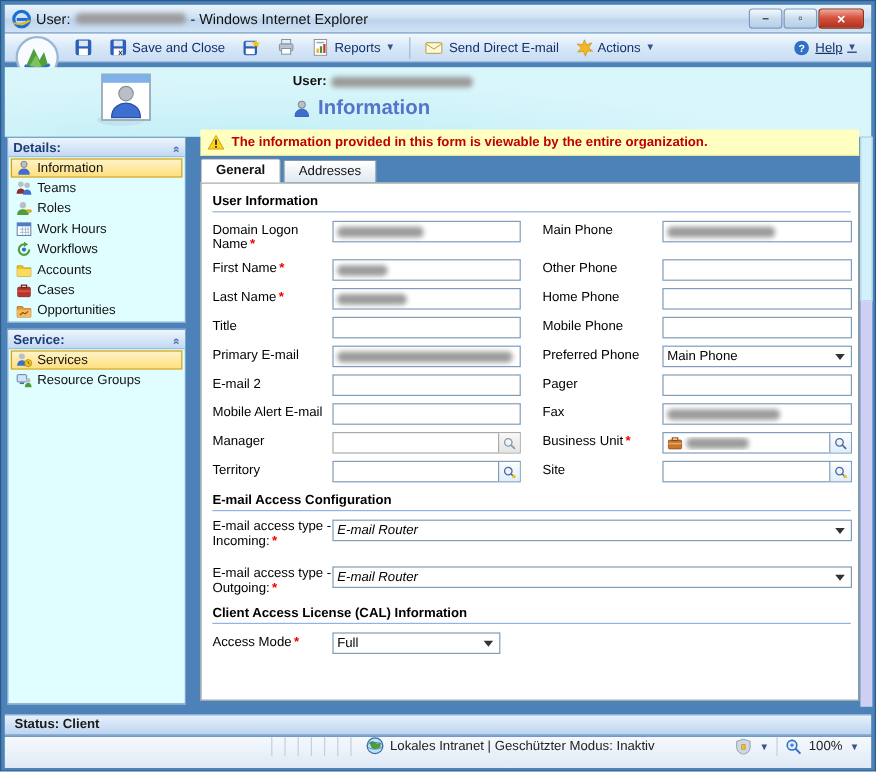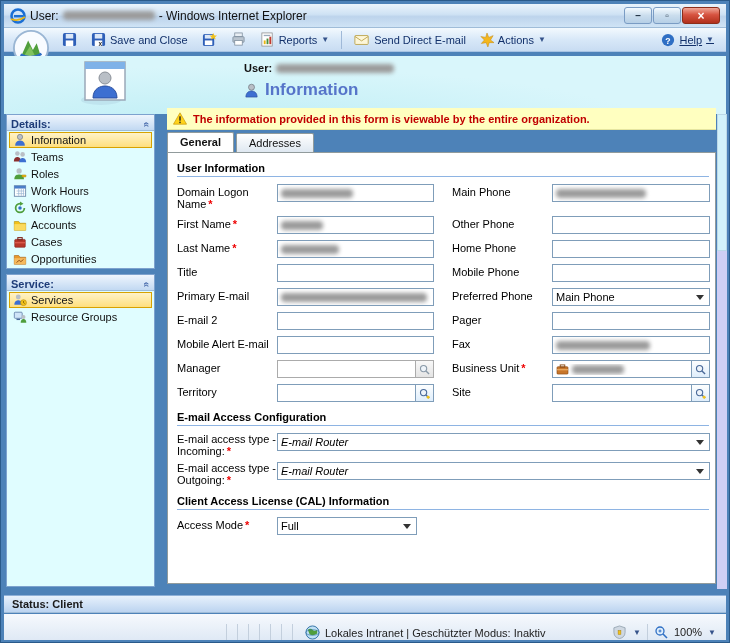--- a/index.html
+++ b/index.html
@@ -472,7 +472,7 @@
     </div>
 
     <div class="sectitle">E-mail Access Configuration</div>
-    <div class="grid" style="row-gap:5px">
+    <div class="grid" style="row-gap:15px">
       <div class="flabel req" style="padding-top:0">E-mail access type - Incoming:</div>
       <div class="wide">
         <div class="tbox dd">

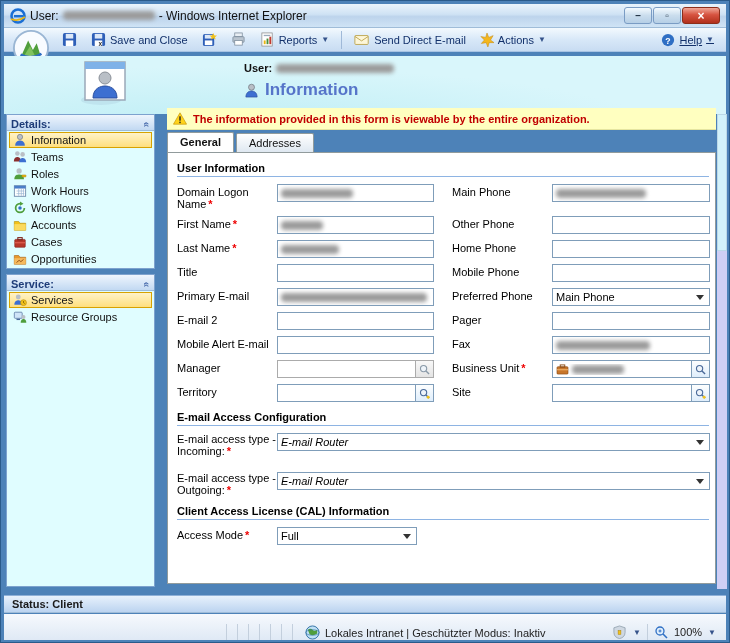--- a/index.html
+++ b/index.html
@@ -114,7 +114,7 @@
   .iebar {
     position:absolute; left:3px; top:613px; right:3px; height:26px;
     background:linear-gradient(#f6f9fd, #dfe9f5);
-    display:flex; align-items:flex-end; font-size:11px; color:#222;
+    display:flex; align-items:flex-start; font-size:11px; color:#222;
   }
   .iecells { display:flex; height:16px; margin-left:212px; }
   .iecell { width:11px; border-right:1px solid #c3cfdd; }

